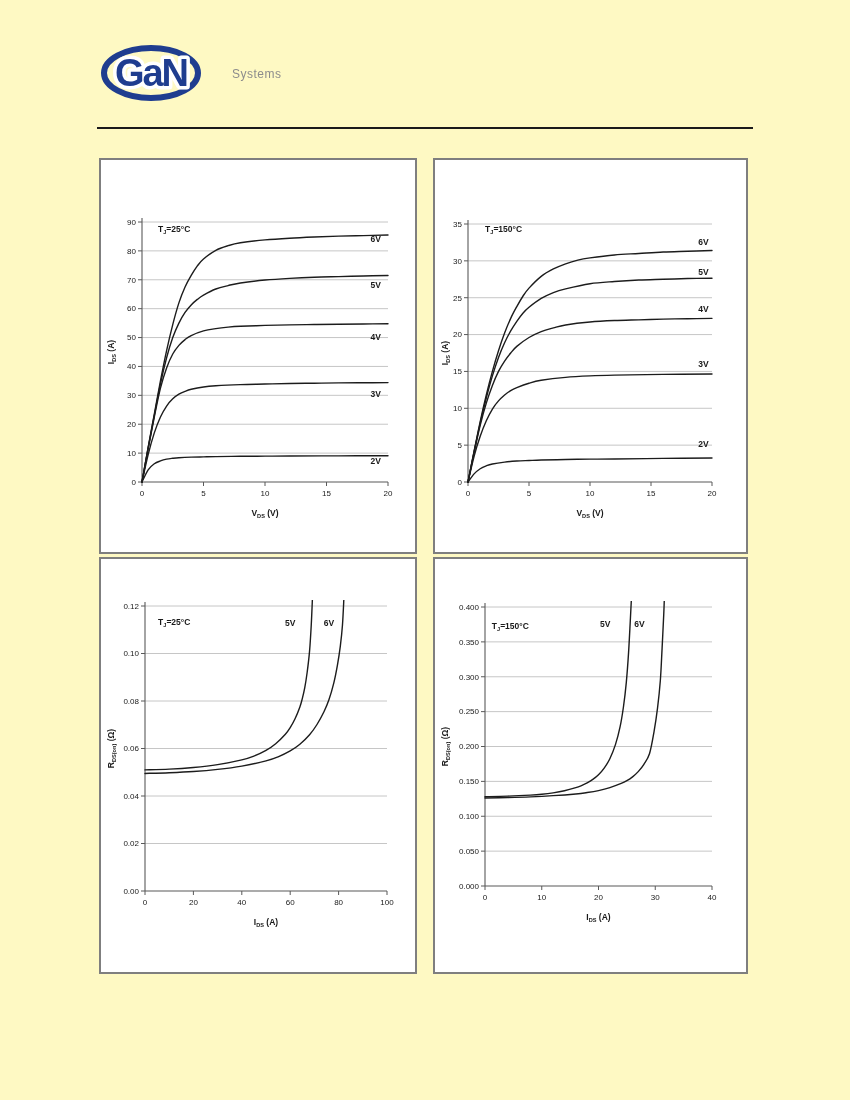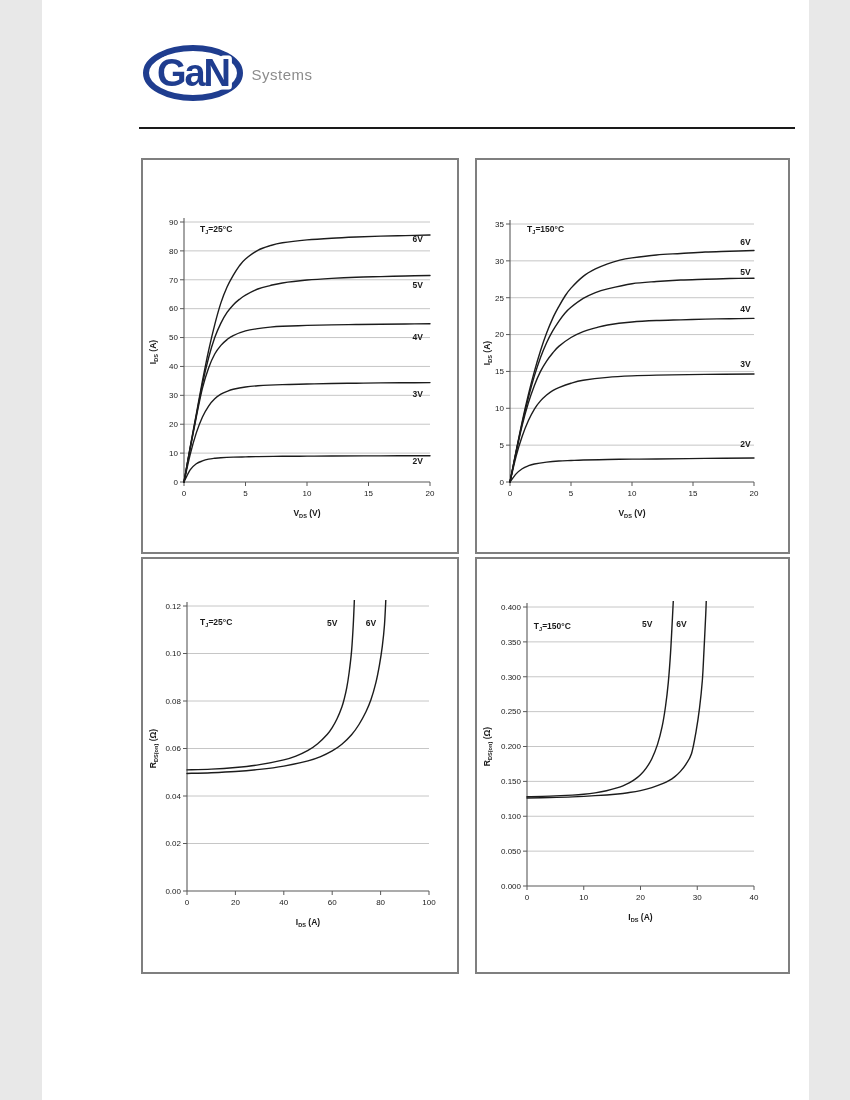--- a/index.html
+++ b/index.html
@@ -3,8 +3,8 @@
 <meta charset="utf-8">
 <style>
   html,body{margin:0;padding:0;background:#e8e8e8;}
-  .page{position:relative;width:728px;height:1100px;background:#ffffff;margin:0 auto;
-        font-family:"Liberation Sans","DejaVu Sans",sans-serif;overflow:hidden;padding-left:39px;}
+  .page{position:relative;width:850px;height:1100px;background:#fef9c3;margin:0 auto;
+        font-family:"Liberation Sans","DejaVu Sans",sans-serif;overflow:hidden;}
   .header{position:absolute;left:100px;top:44px;display:flex;align-items:center;}
   .logo-sub{font-size:15px;color:#8c8c8c;letter-spacing:0.5px;margin-left:4px;margin-top:2px;}
   .rule{position:absolute;left:97px;top:127px;width:656px;border-top:2px solid #1a1a1a;}

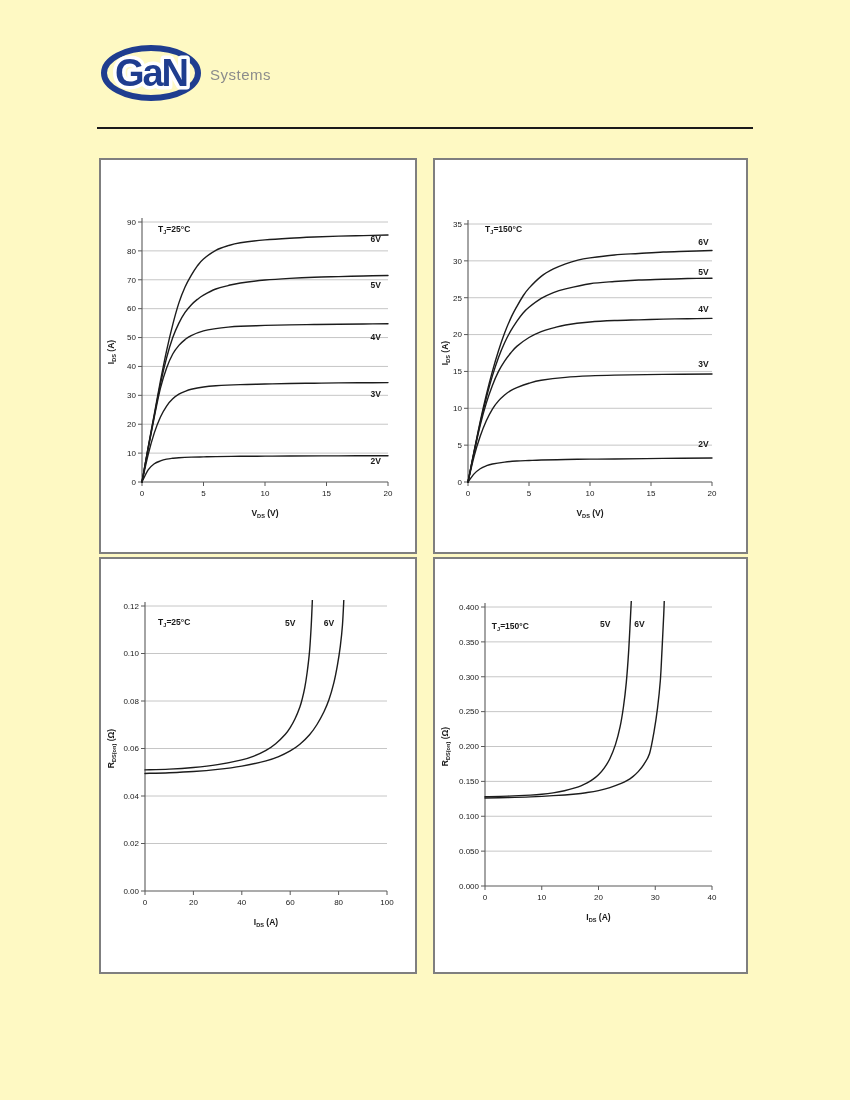--- a/index.html
+++ b/index.html
@@ -6,7 +6,7 @@
   .page{position:relative;width:850px;height:1100px;background:#fef9c3;margin:0 auto;
         font-family:"Liberation Sans","DejaVu Sans",sans-serif;overflow:hidden;}
   .header{position:absolute;left:100px;top:44px;display:flex;align-items:center;}
-  .logo-sub{font-size:15px;color:#8c8c8c;letter-spacing:0.5px;margin-left:4px;margin-top:2px;}
+  .logo-sub{font-size:12px;color:#8c8c8c;letter-spacing:0.5px;margin-left:26px;margin-top:2px;}
   .rule{position:absolute;left:97px;top:127px;width:656px;border-top:2px solid #1a1a1a;}
   .chart-box{position:absolute;border:2px solid #7f7f7f;background:#ffffff;box-sizing:border-box;}
   #box-output-25c {left:99px; top:158px;width:318px;height:396px;}

